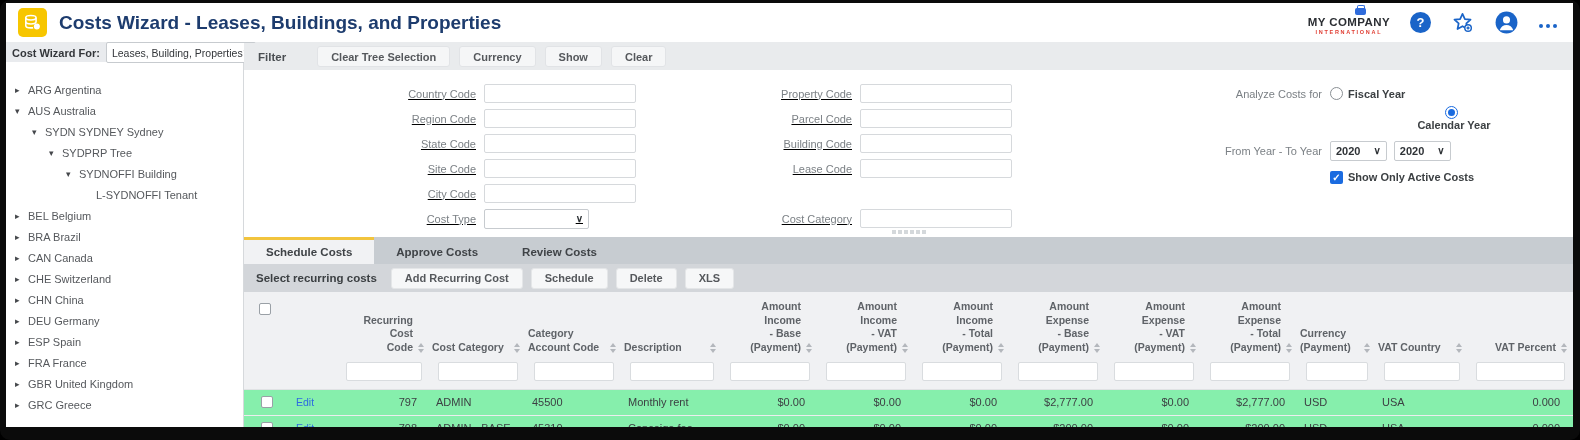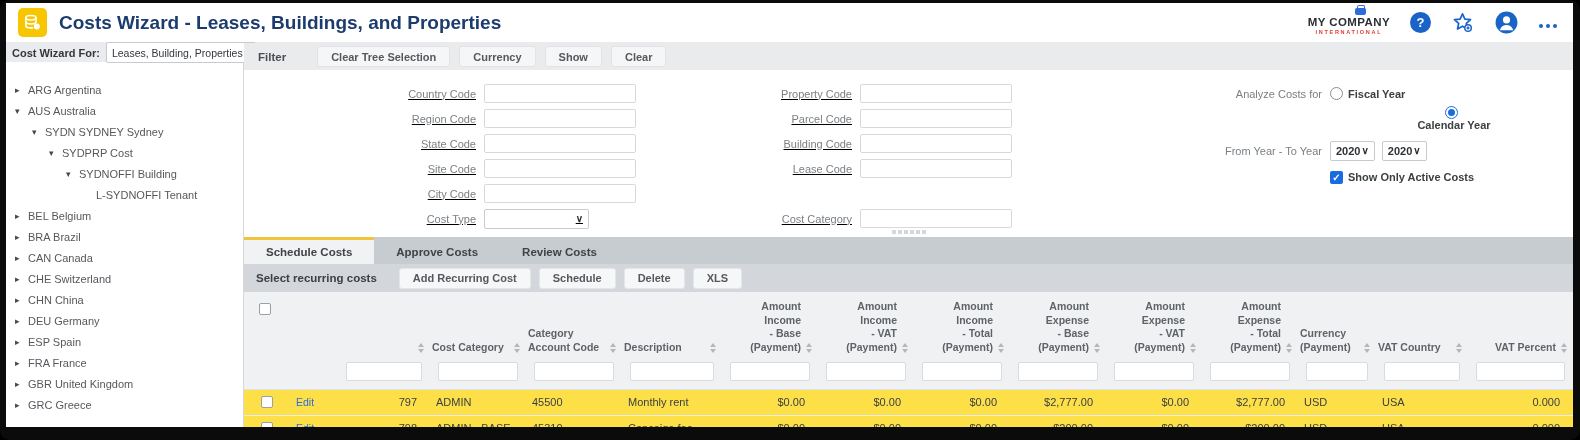--- a/index.html
+++ b/index.html
@@ -178,7 +178,7 @@
             </div>
             <div class="tree-item" style="padding-left: 43px;">
               <span class="tree-arrow">▾</span>
-              <span class="tree-label">SYDPRP Cost</span>
+              <span class="tree-label">SYDPRP Tree</span>
             </div>
             <div class="tree-item" style="padding-left: 60px;">
               <span class="tree-arrow">▾</span>

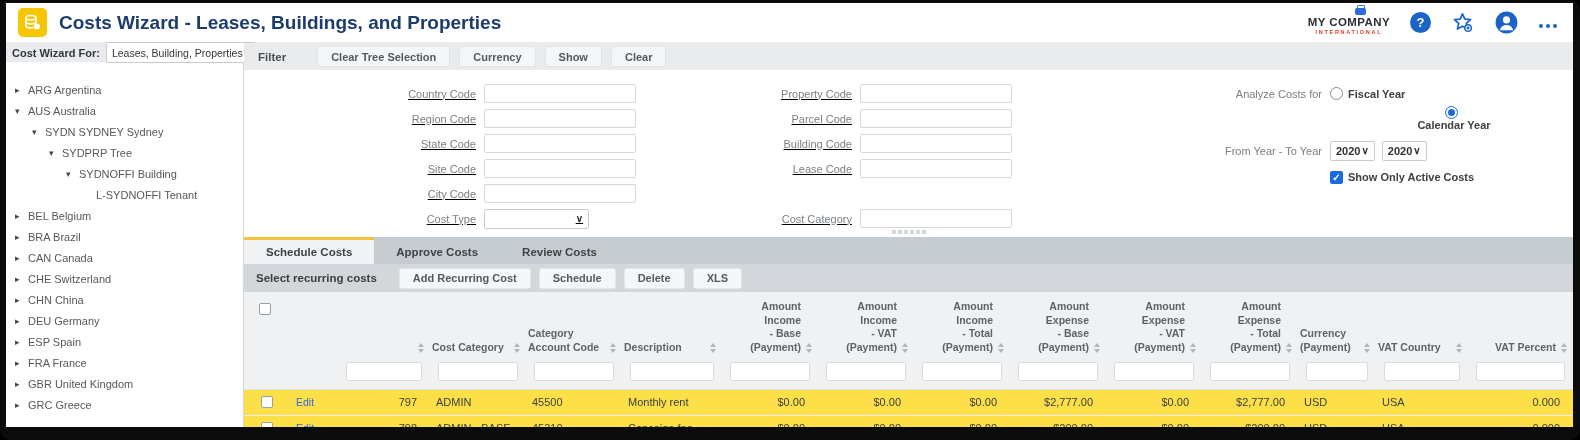--- a/index.html
+++ b/index.html
@@ -67,7 +67,7 @@
          display:flex;align-items:center;justify-content:center;}
   .radio.checked{border-color:#1a6be0;}
   .radio.checked::after{content:"";width:7px;height:7px;border-radius:50%;background:#1a6be0;}
-  .yearsel{height:20px;border:1px solid #c7cbcf;border-radius:2px;background:#fff;display:flex;align-items:center;gap:1px;
+  .yearsel{height:20px;border:1px solid #c7cbcf;border-radius:2px;background:#fff;display:flex;align-items:center;gap:13px;
            padding:0 5px;font-size:11px;font-weight:600;color:#2f3337;margin-right:7px;cursor:pointer;}
   .checkbox{width:13px;height:13px;border-radius:2px;background:#1a6be0;color:#fff;font-size:10px;font-weight:bold;flex:none;
             display:flex;align-items:center;justify-content:center;cursor:pointer;}

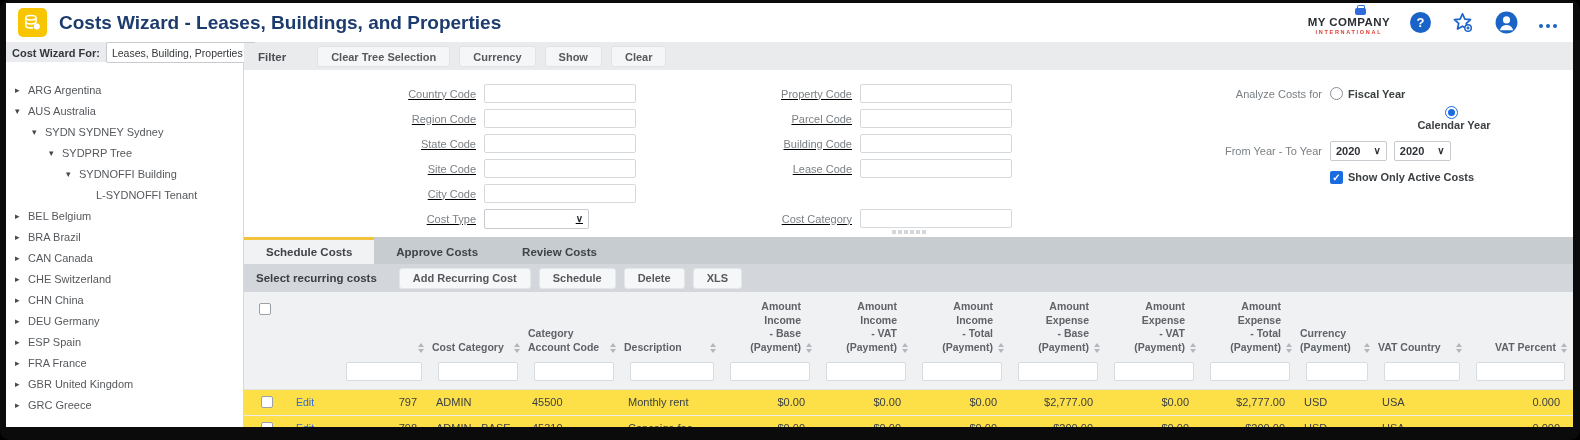--- a/index.html
+++ b/index.html
@@ -79,7 +79,7 @@
   .tab{padding:0 22px;display:flex;align-items:center;font-size:11.5px;font-weight:bold;color:#3f4347;
        border-top:3px solid transparent;cursor:pointer;white-space:nowrap;}
   .tab.active{background:#f1f2f4;border-top:3px solid #f2c43d;}
-  .grid-toolbar{height:28px;flex:none;background:#d3d6da;display:flex;align-items:center;gap:8px;padding-left:12px;}
+  .grid-toolbar{height:28px;flex:none;background:#d3d6da;display:flex;align-items:center;padding-left:12px;}
   .gt-label{font-size:11.5px;font-weight:bold;color:#3c4043;margin-right:14px;white-space:nowrap;}
   .tbtn{background:#f6f7f8;border-color:#e4e6e8;}
 

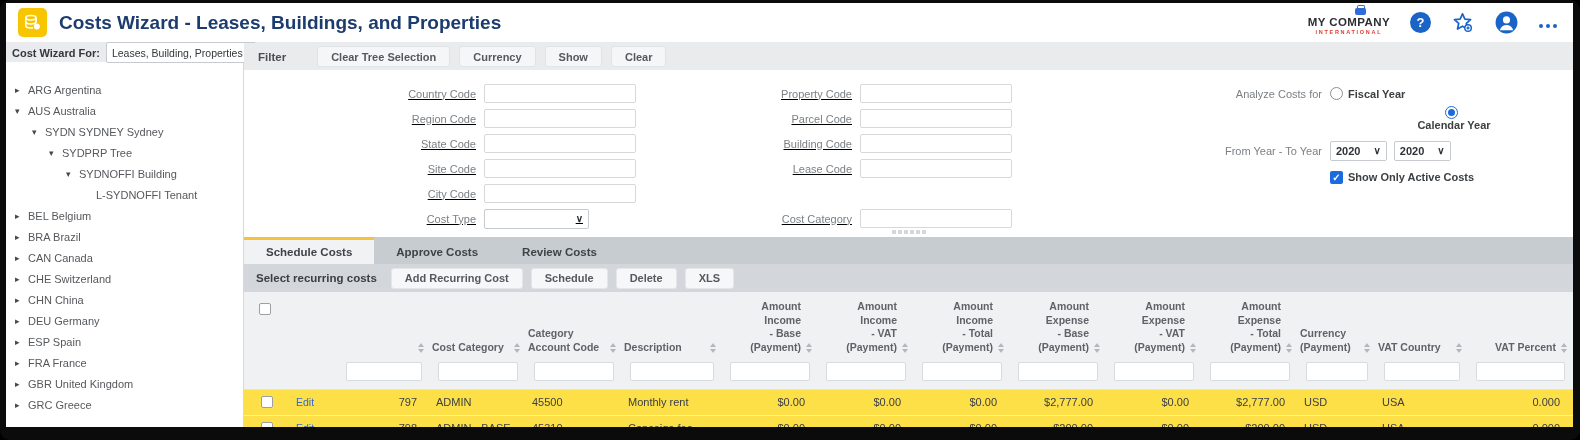--- a/index.html
+++ b/index.html
@@ -360,6 +360,8 @@
                 </div>
                 <div class="hcell"></div>
                 <div class="hcell right">
+                  <span class="hlabel">Recurring Cost
+Code</span>
                   <span class="sort">
                     <i class="up"></i>
                     <i class="dn"></i>

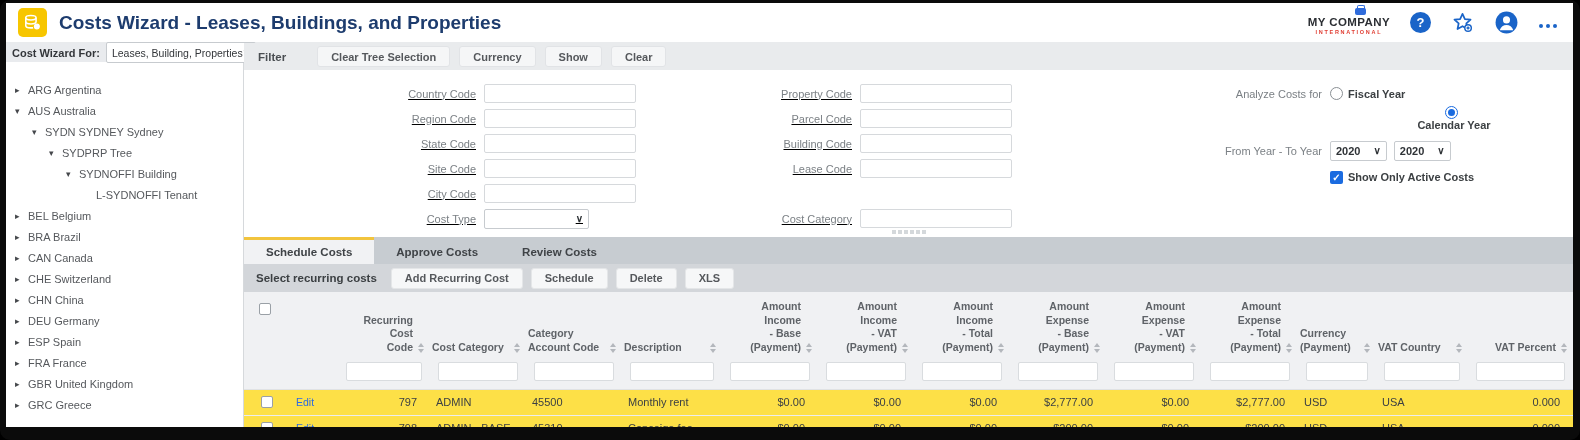--- a/index.html
+++ b/index.html
@@ -102,7 +102,7 @@
   .gridcb{width:12px;height:12px;border:1px solid #9aa0a6;border-radius:2px;background:#fff;cursor:pointer;flex:none;}
   .frow{padding:4px 0 8px;}
   .fin{height:19px;margin:0 8px;border:1px solid #d9dcdf;border-radius:2px;background:#fff;min-width:0;font:inherit;font-size:11px;padding:0 3px;}
-  .trow{height:26px;align-items:center;border-bottom:1px solid #ecedef;background:#fde047;font-size:11px;color:#3c4043;}
+  .trow{height:26px;align-items:center;border-bottom:1px solid #ecedef;background:#86efac;font-size:11px;color:#3c4043;}
   .trow .cbcell{align-items:center;padding-top:0;}
   .tcell{padding:0 6px;white-space:nowrap;overflow:hidden;}
   .tcell.right{text-align:right;padding-right:13px;}

